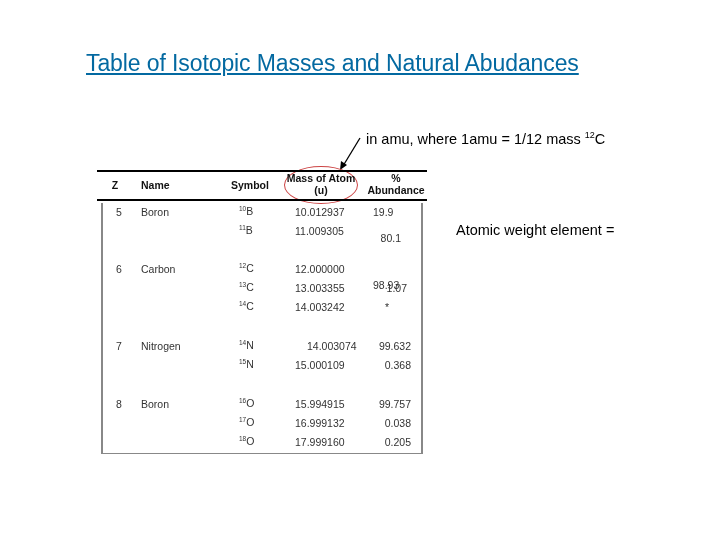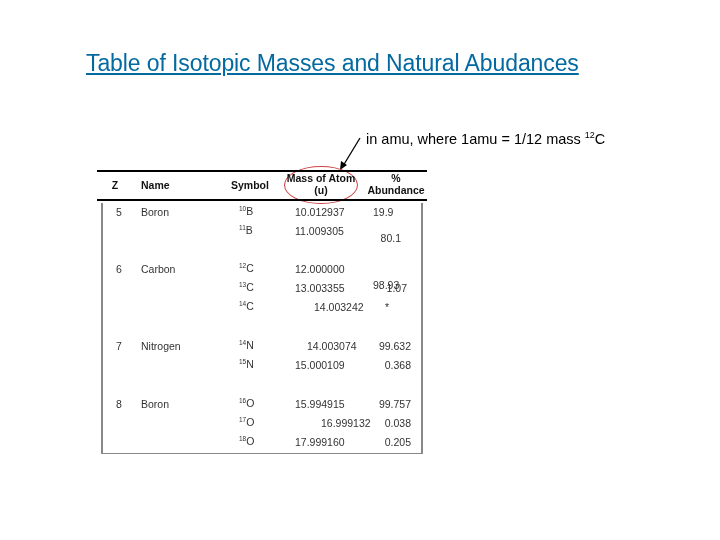--- a/index.html
+++ b/index.html
@@ -54,6 +54,7 @@
 </svg>
 
 <div class="note-weight">
+  <div>Atomic weight element =</div>
 </div>
 
 <div class="ellipse"></div>

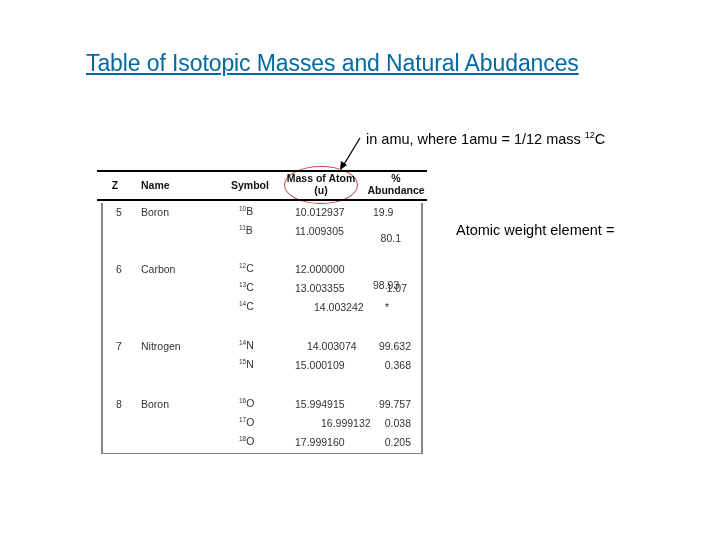--- a/index.html
+++ b/index.html
@@ -102,7 +102,7 @@
   </div>
   <div>
     <div class="cell" style="left:142px;top:130px;"><sup>14</sup><span>C</span></div>
-    <div class="cell" style="left:198px;top:131px;margin-left:19px;">14.003242</div>
+    <div class="cell" style="left:198px;top:131px;">14.003242</div>
     <div class="cell" style="left:288px;top:131px;">*</div>
   </div>
   <div>

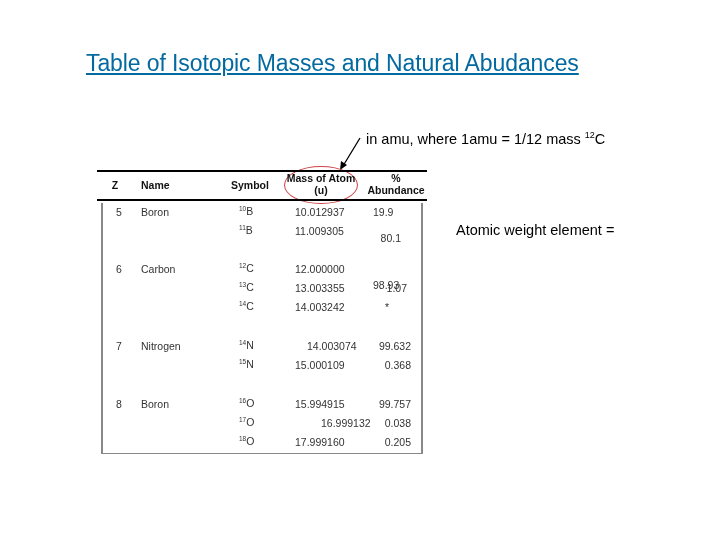--- a/index.html
+++ b/index.html
@@ -126,7 +126,7 @@
   </div>
   <div>
     <div class="cell" style="left:142px;top:246px;"><sup>17</sup><span>O</span></div>
-    <div class="cell" style="left:198px;top:247px;margin-left:26px;">16.999132</div>
+    <div class="cell" style="left:198px;top:247px;">16.999132</div>
     <div class="cell" style="left:276px;top:247px;width:38px;text-align:right;">0.038</div>
   </div>
   <div>

